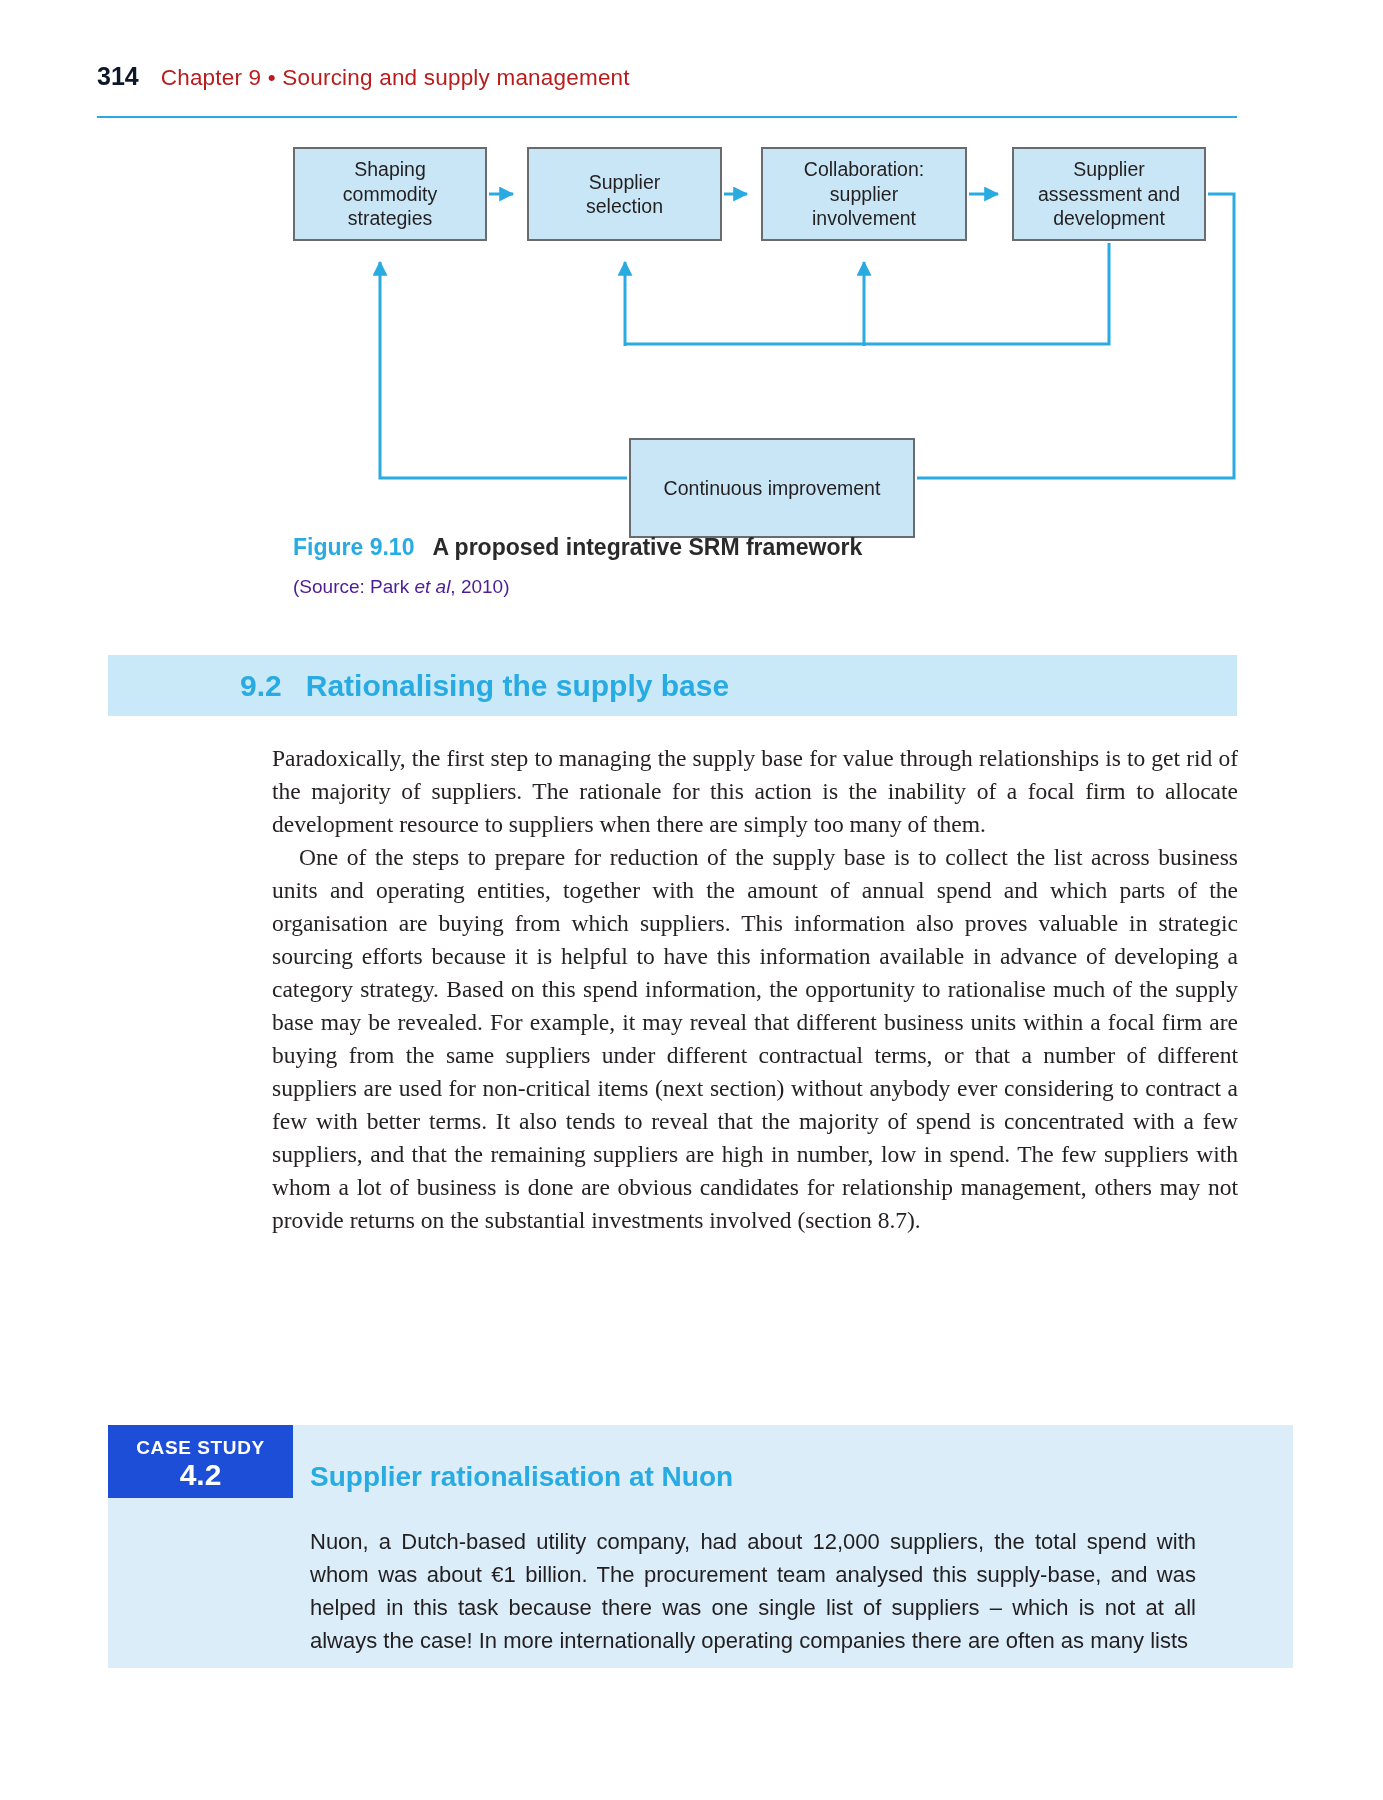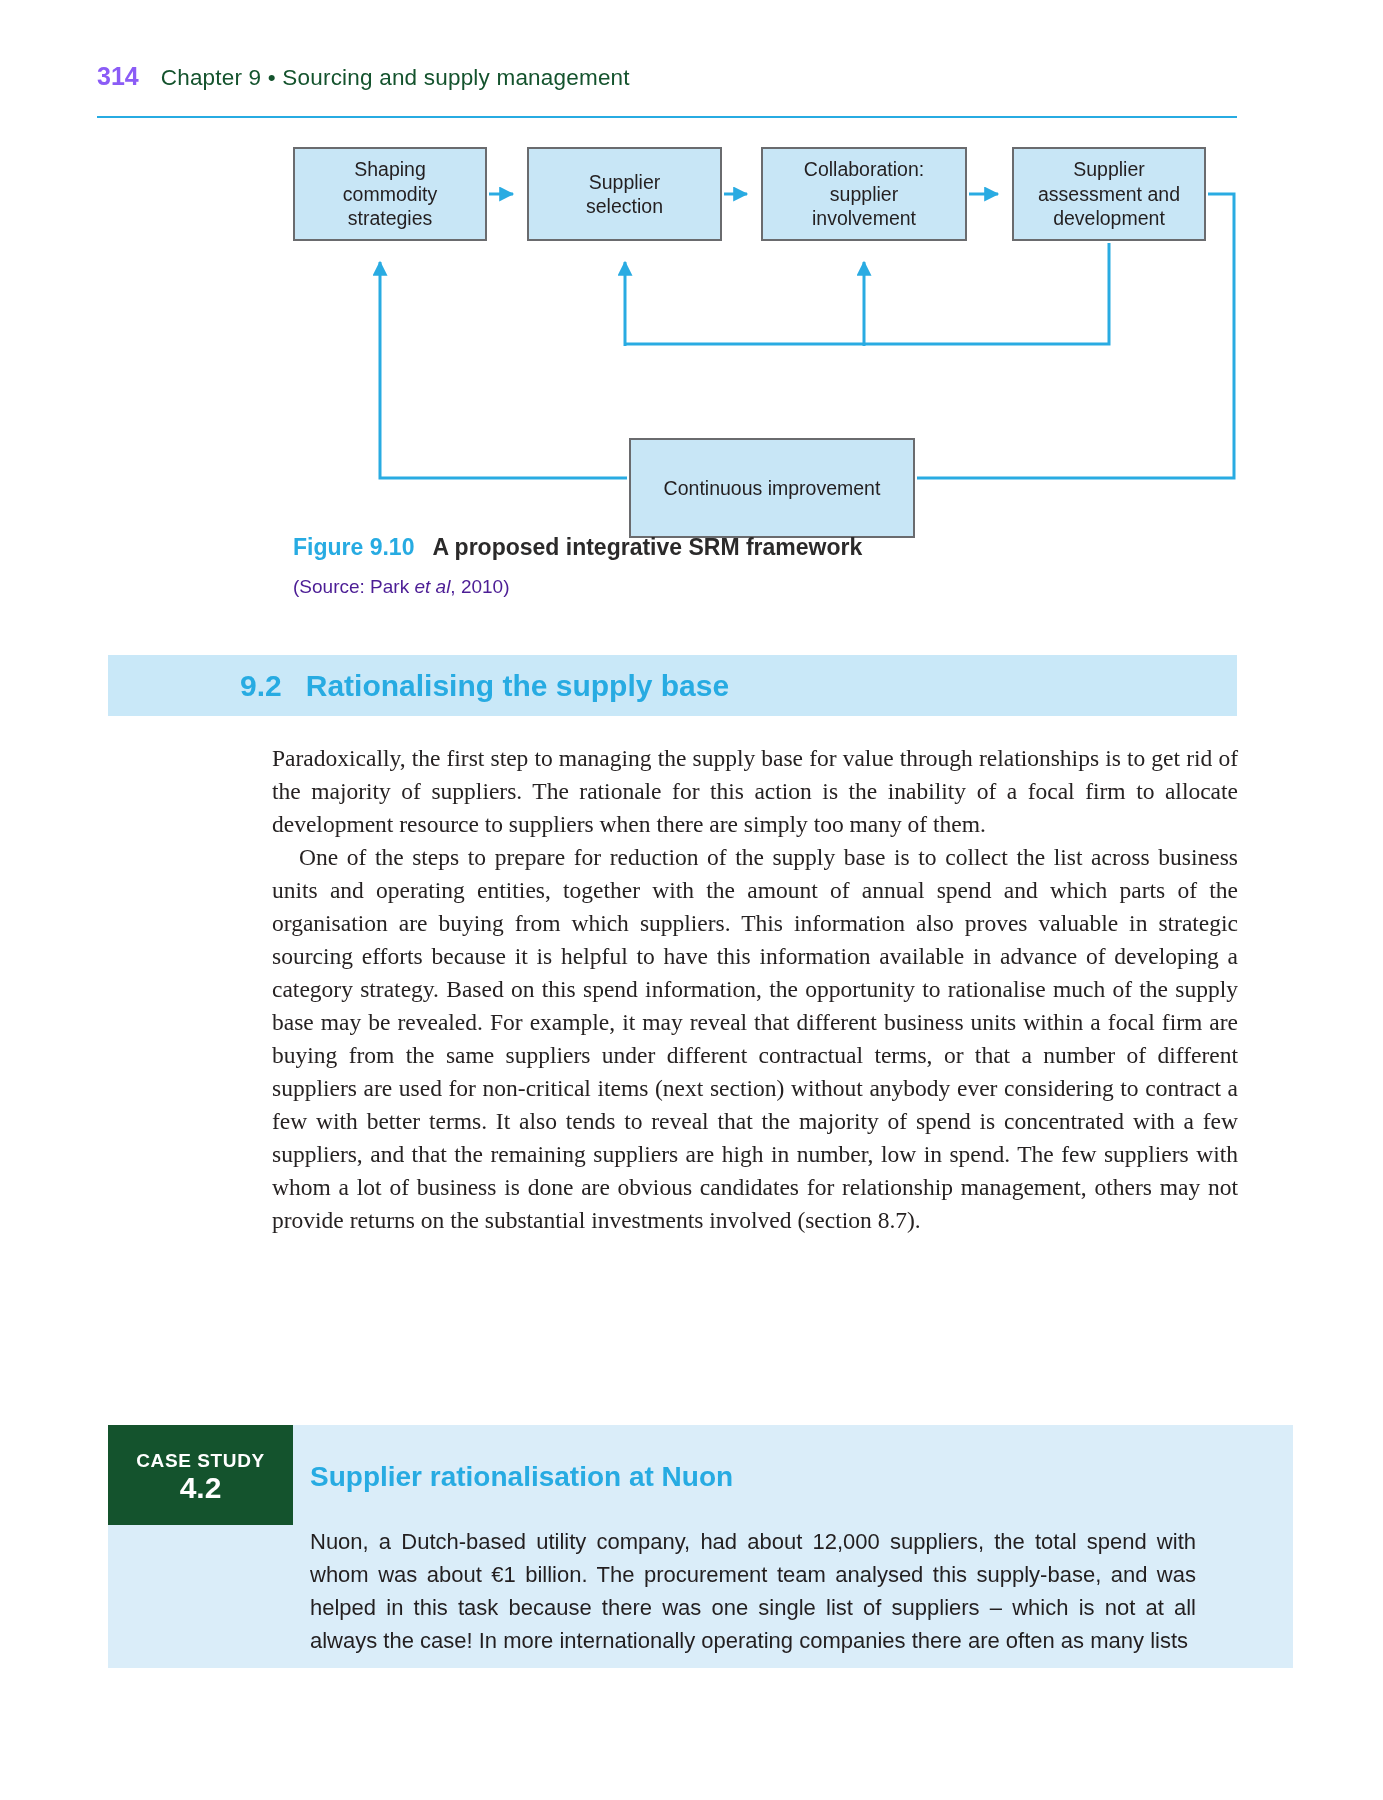--- a/index.html
+++ b/index.html
@@ -15,7 +15,7 @@
 
   
   .running-head { left:97px; top:62px; display:flex; align-items:baseline; gap:22px; }
-  .page-num { color:#8b5cf6; font-size:25px; font-weight:bold; }
+  .page-num { color:#0f172a; font-size:25px; font-weight:bold; }
   .chapter-title { color:#14532d; font-size:22.5px; letter-spacing:0.2px; }
   .head-rule { left:97px; top:116px; width:1140px; height:2px; background:#27abe2; }
 

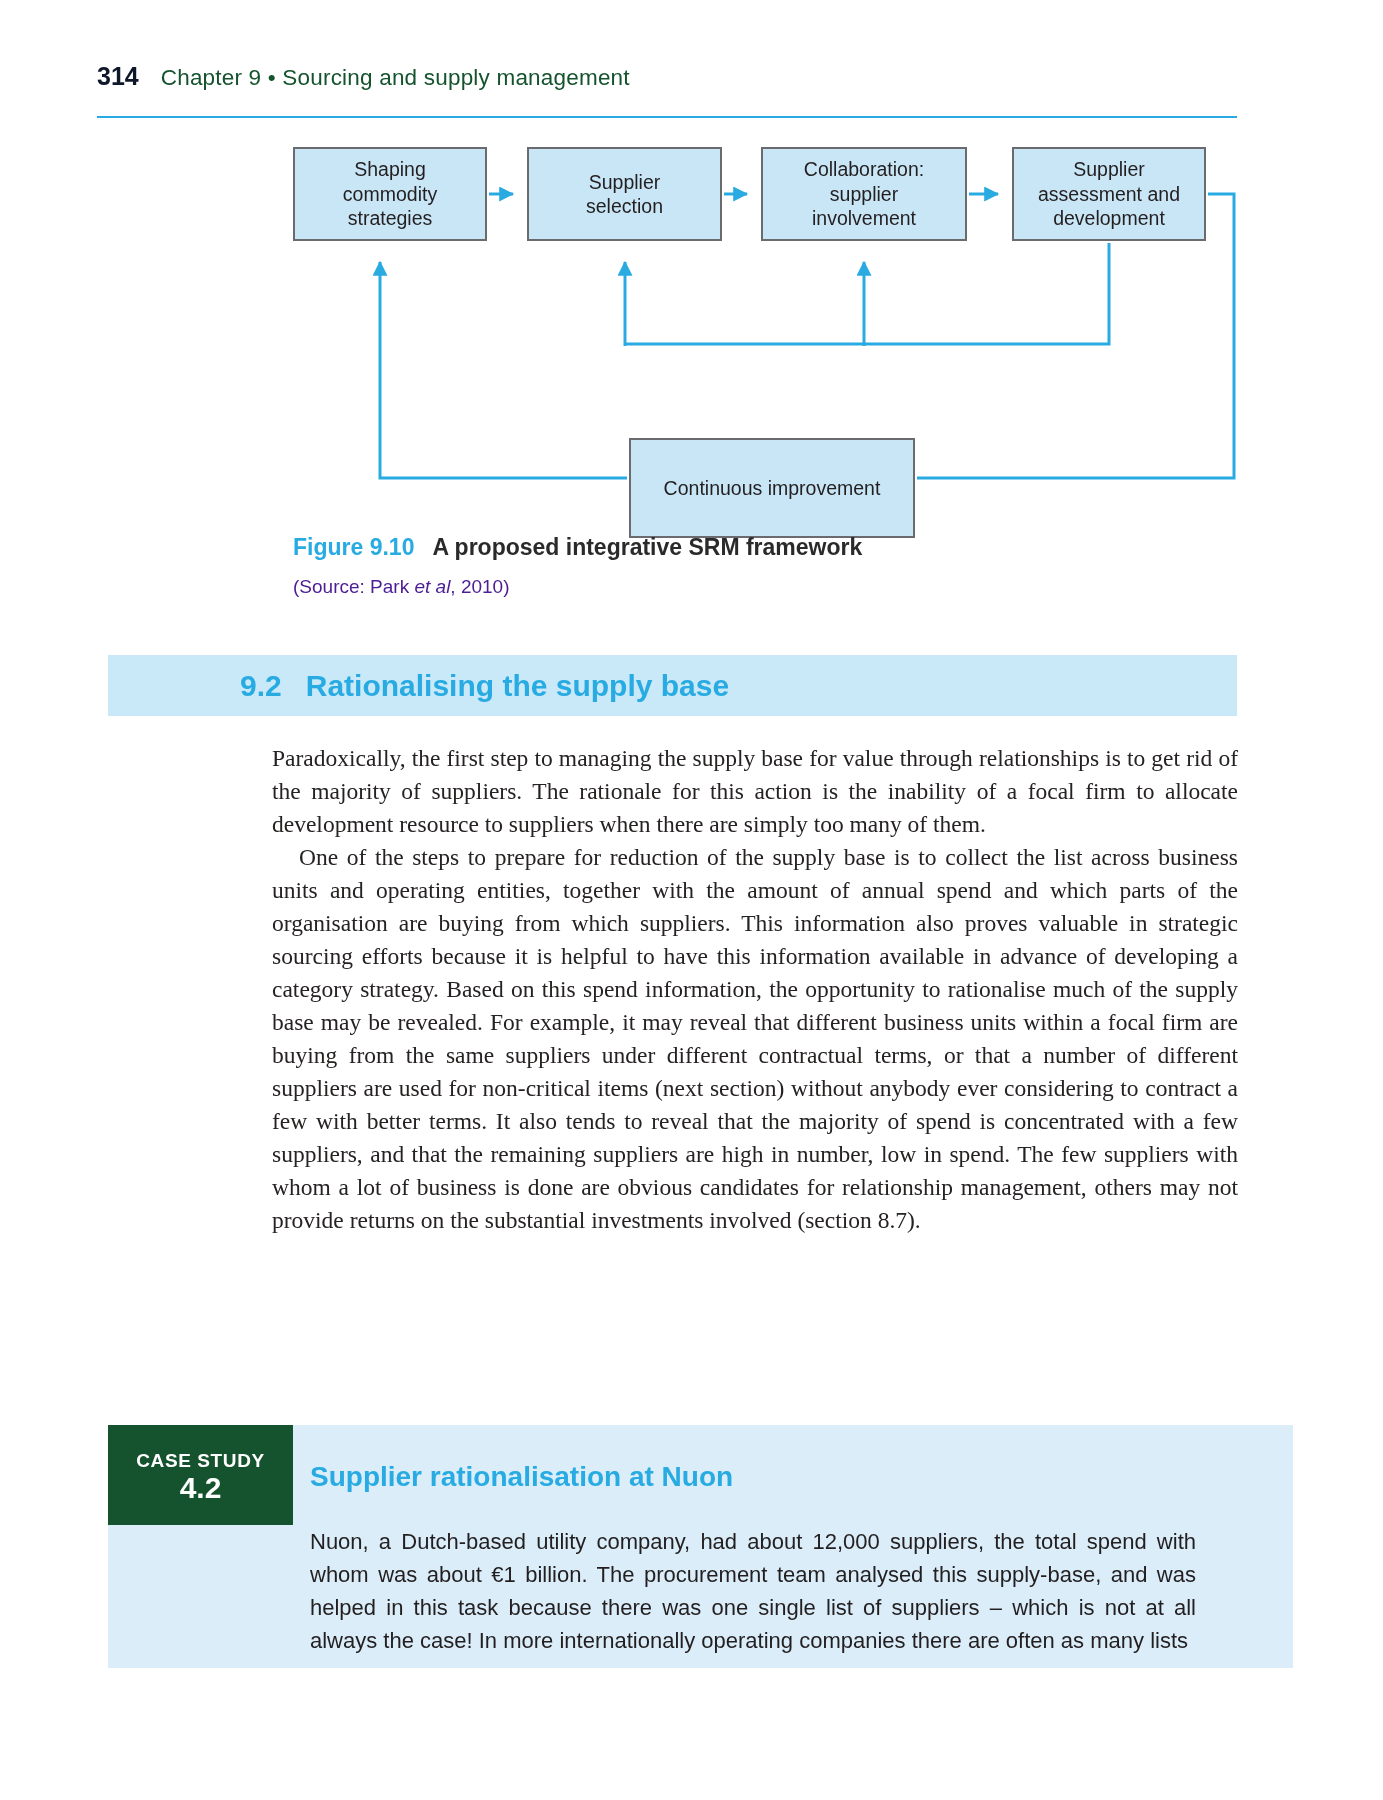--- a/index.html
+++ b/index.html
@@ -16,7 +16,7 @@
   
   .running-head { left:97px; top:62px; display:flex; align-items:baseline; gap:22px; }
   .page-num { color:#0f172a; font-size:25px; font-weight:bold; }
-  .chapter-title { color:#14532d; font-size:22.5px; letter-spacing:0.2px; }
+  .chapter-title { color:#b91c1c; font-size:22.5px; letter-spacing:0.2px; }
   .head-rule { left:97px; top:116px; width:1140px; height:2px; background:#27abe2; }
 
   

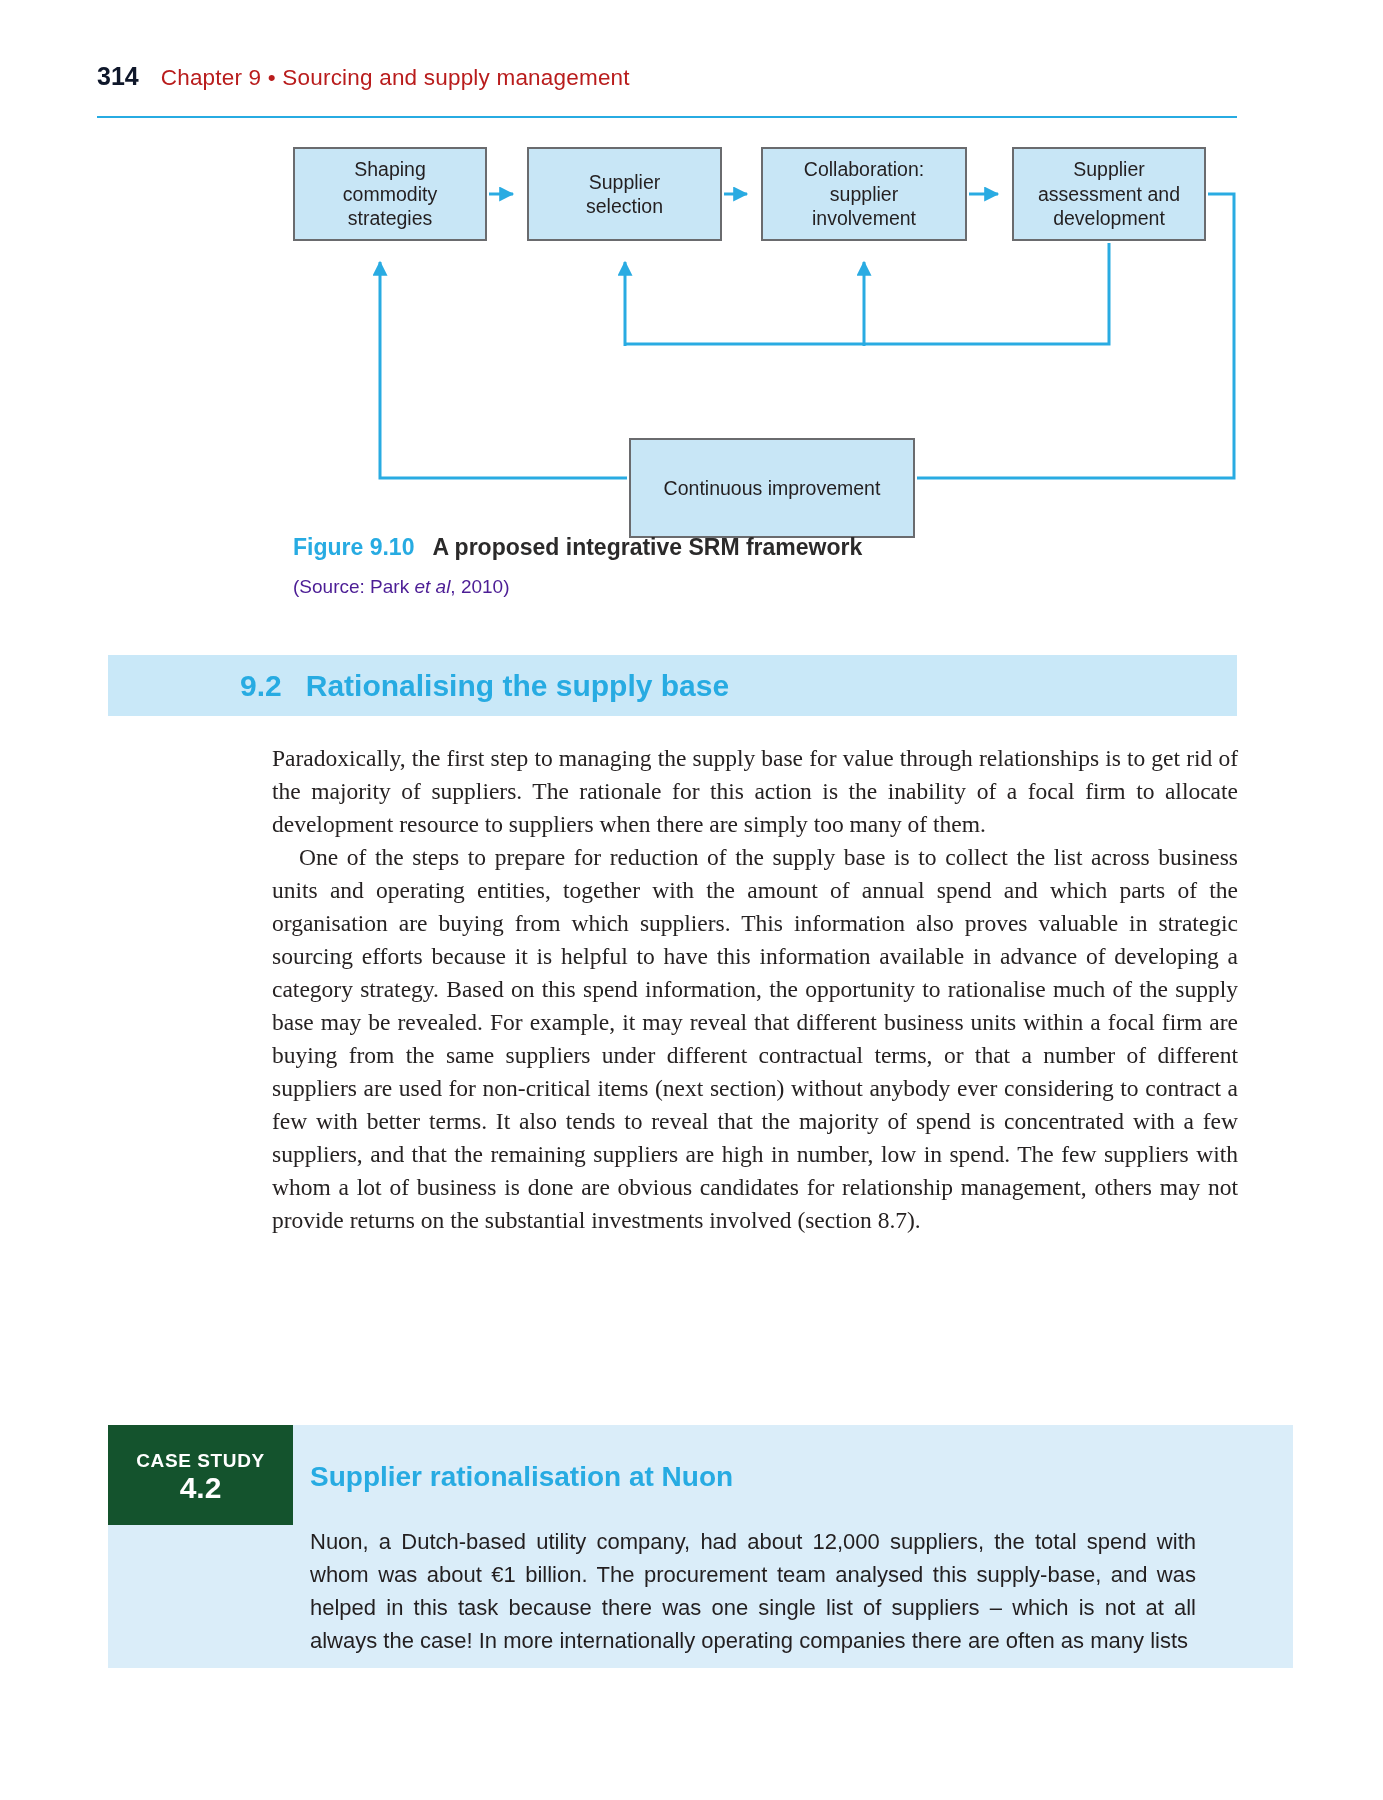--- a/index.html
+++ b/index.html
@@ -64,8 +64,8 @@
   
   .case-box { left:108px; top:1425px; width:1185px; height:243px; background:#daedf9; }
   .case-tab {
-    position:absolute; left:0; top:0; width:185px; height:100px;
-    background:#14532d; color:#ffffff;
+    position:absolute; left:0; top:0; width:185px; height:73px;
+    background:#1d4ed8; color:#ffffff;
     display:flex; flex-direction:column; align-items:center; justify-content:center;
     padding-top:4px;
   }

